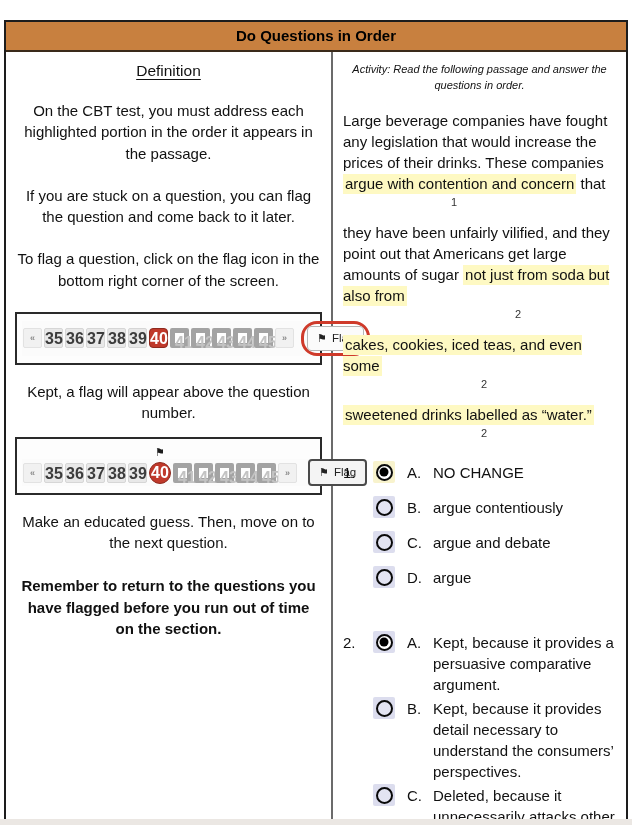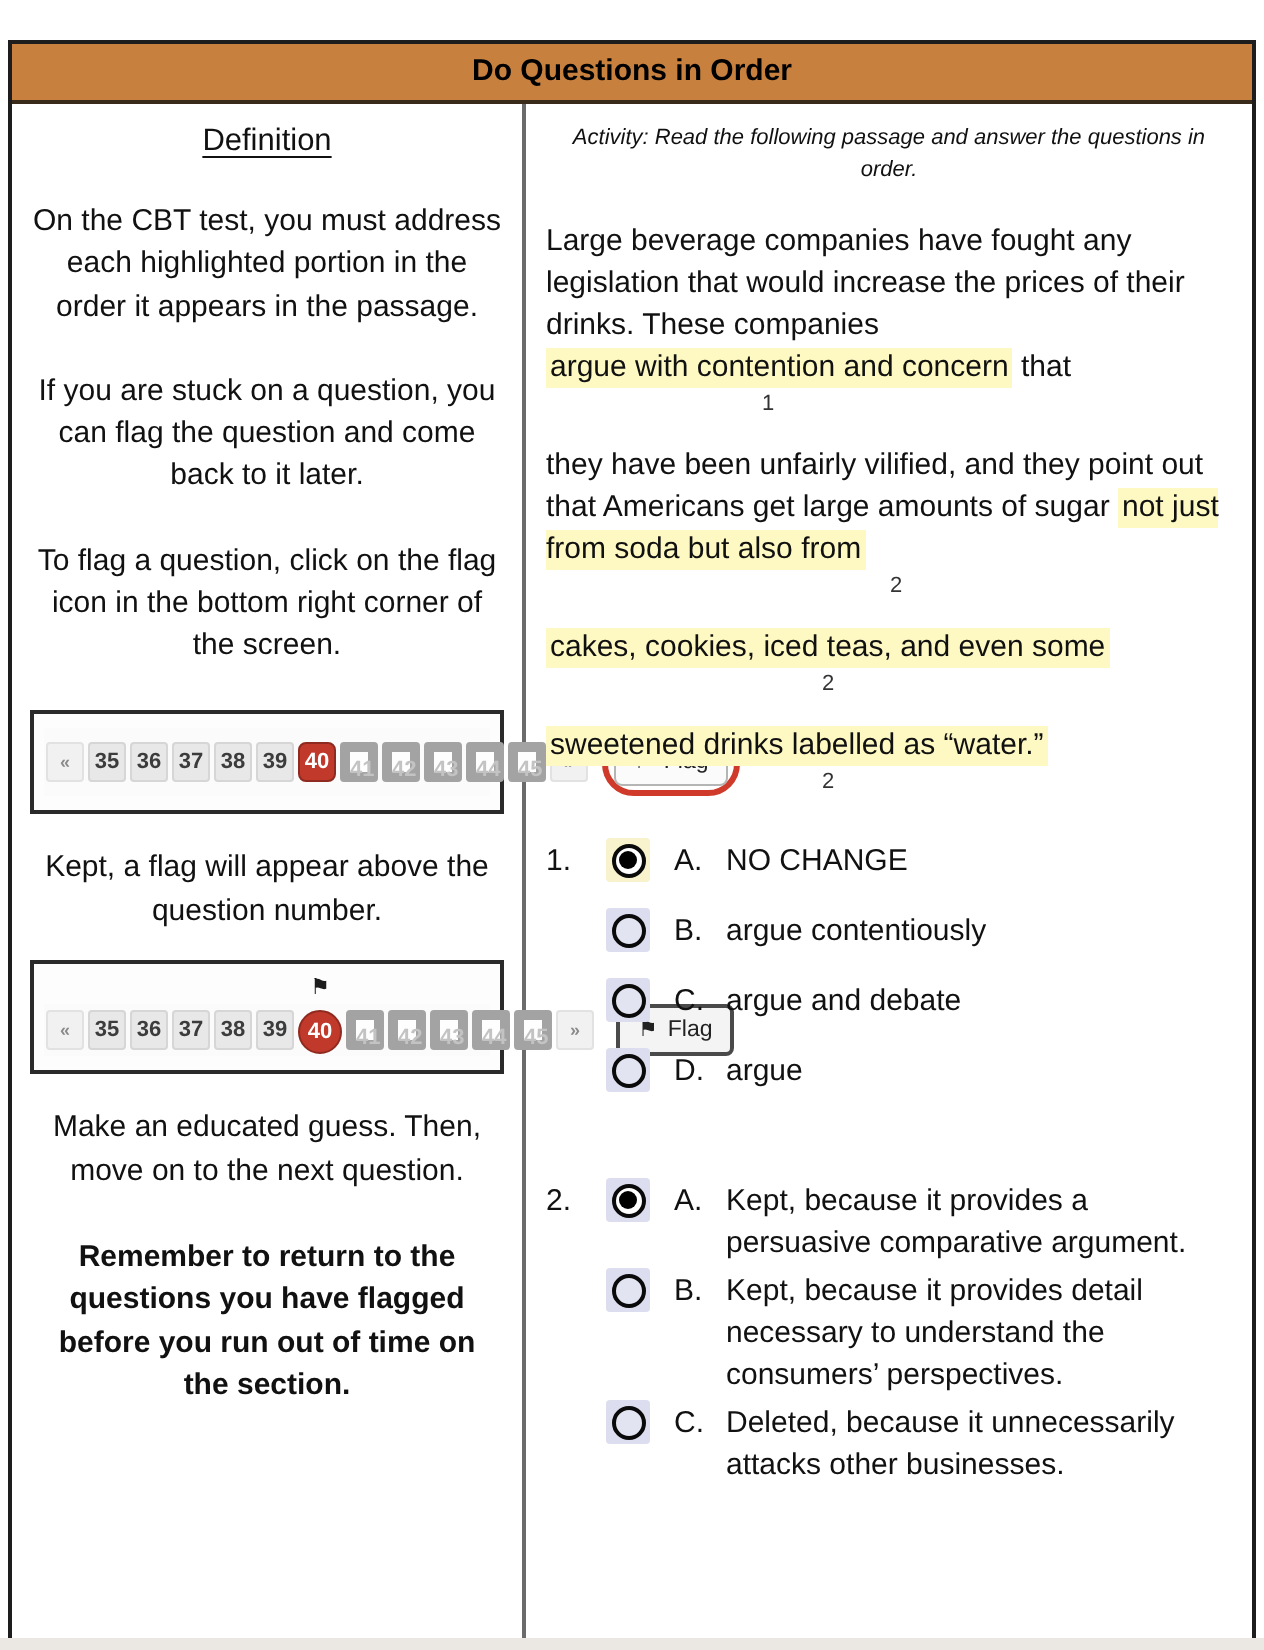--- a/index.html
+++ b/index.html
@@ -30,7 +30,7 @@
   }
   .cols { display: flex; flex: 1; overflow: hidden; }
   .col-left {
-    width: 257px;
+    width: 327px;
     border-right: 2px solid #6b6b6b;
     padding: 8px 9px;
     text-align: center;

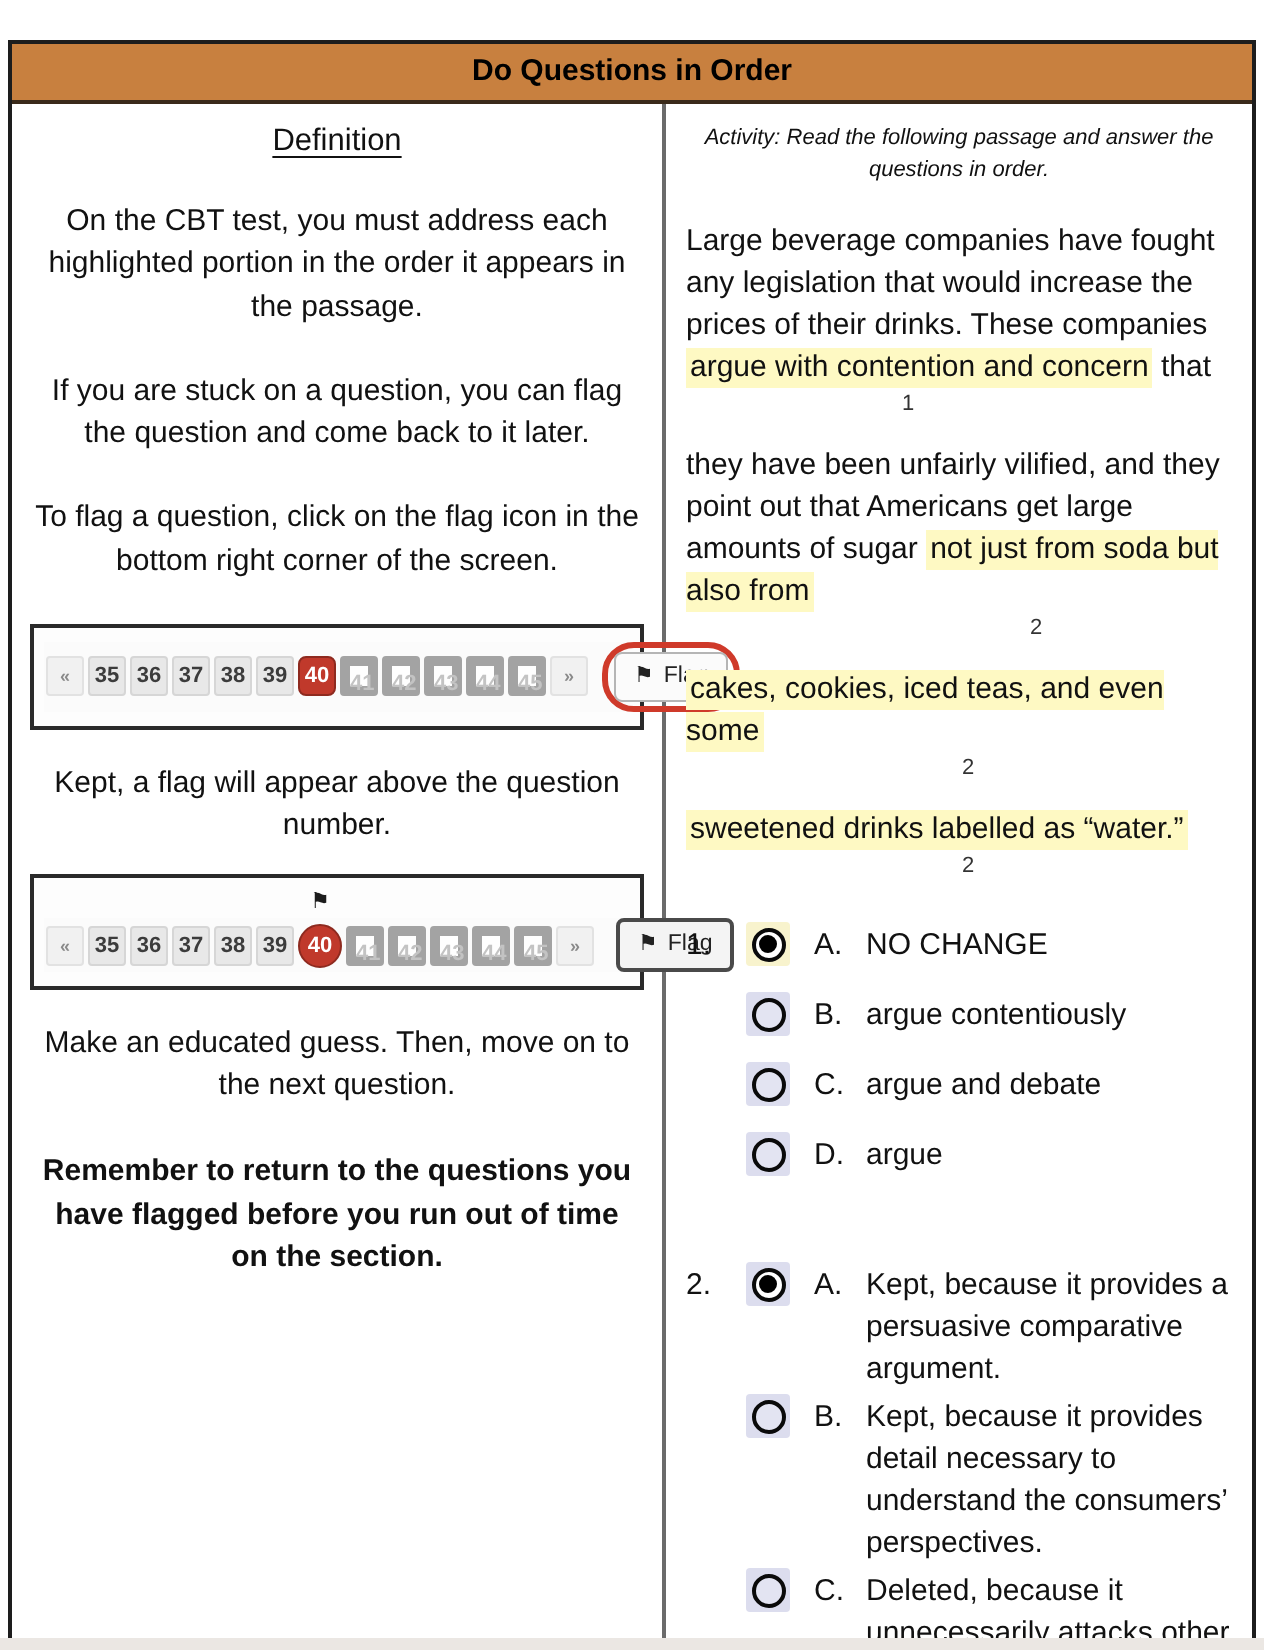--- a/index.html
+++ b/index.html
@@ -72,7 +72,7 @@
     min-width: 19px;
     height: 20px;
     line-height: 19px;
-    font-size: 11px;
+    font-size: 16px;
     font-weight: bold;
     text-align: center;
     border-radius: 2px;

